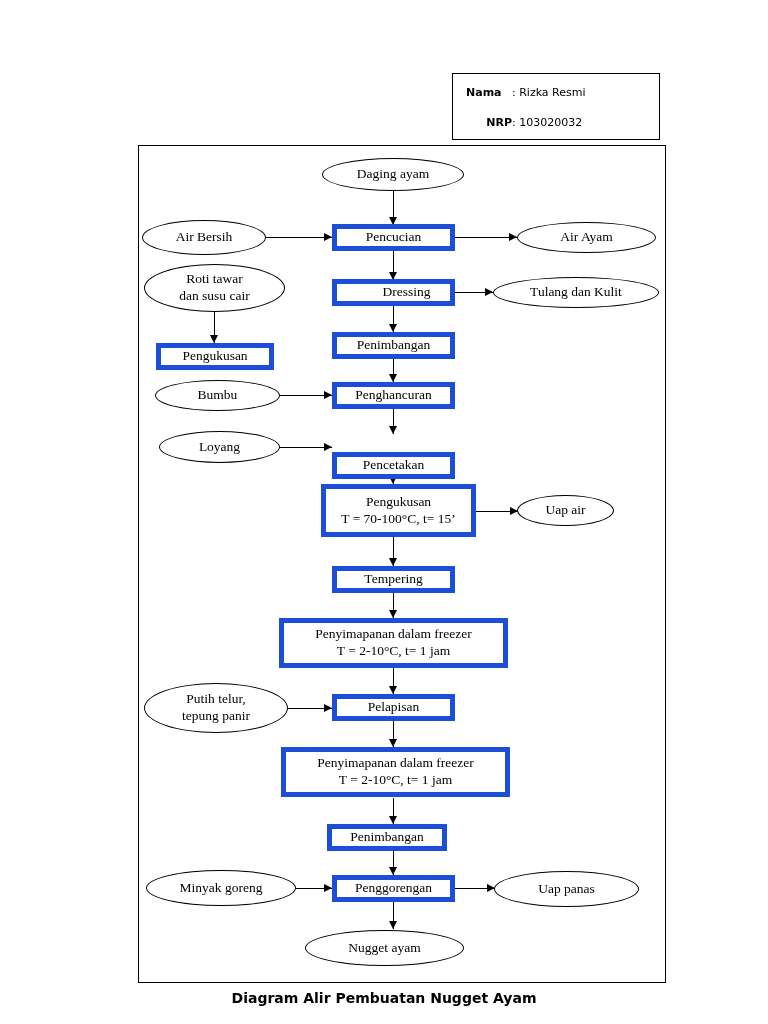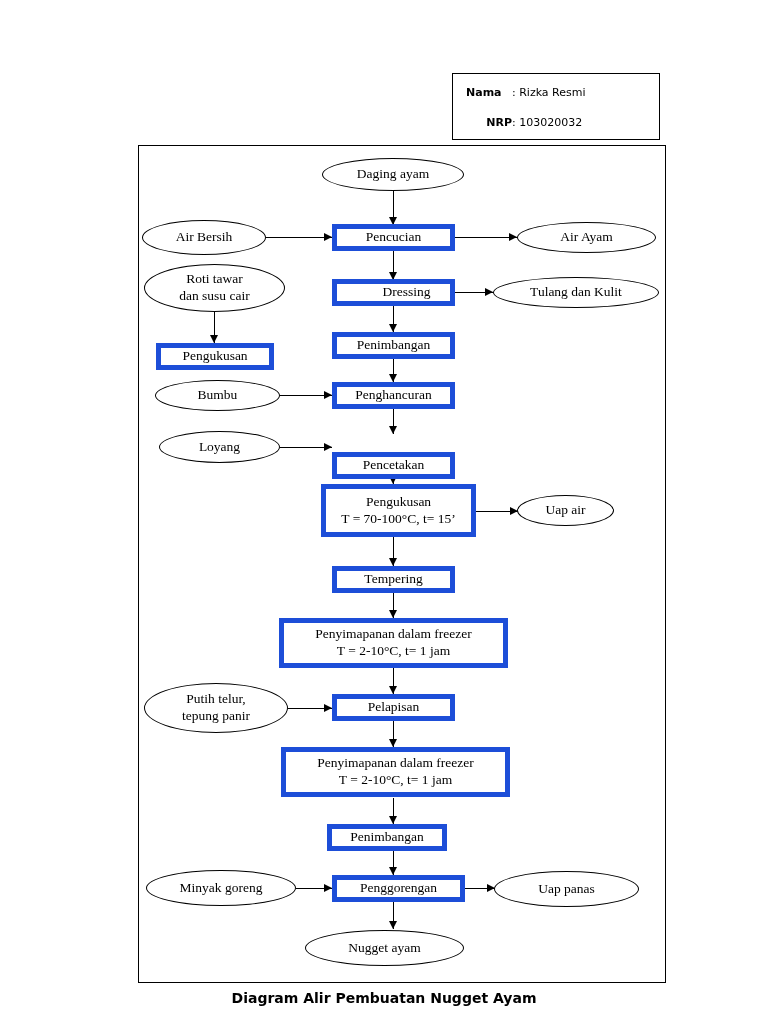--- a/index.html
+++ b/index.html
@@ -298,7 +298,7 @@
     <span class="label">Minyak goreng</span>
   </div>
 
-  <div class="node process" style="left:332px; top:875px; width:133px; height:27px;">
+  <div class="node process" style="left:332px; top:875px; width:123px; height:27px;">
     <span class="label">Penggorengan</span>
   </div>
 

